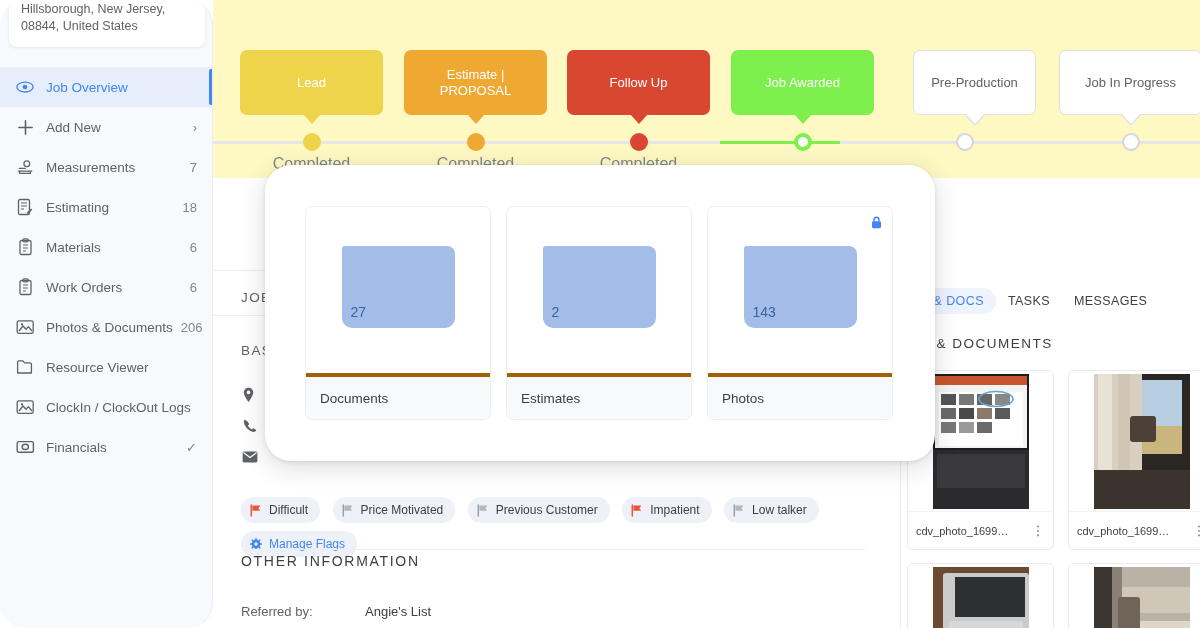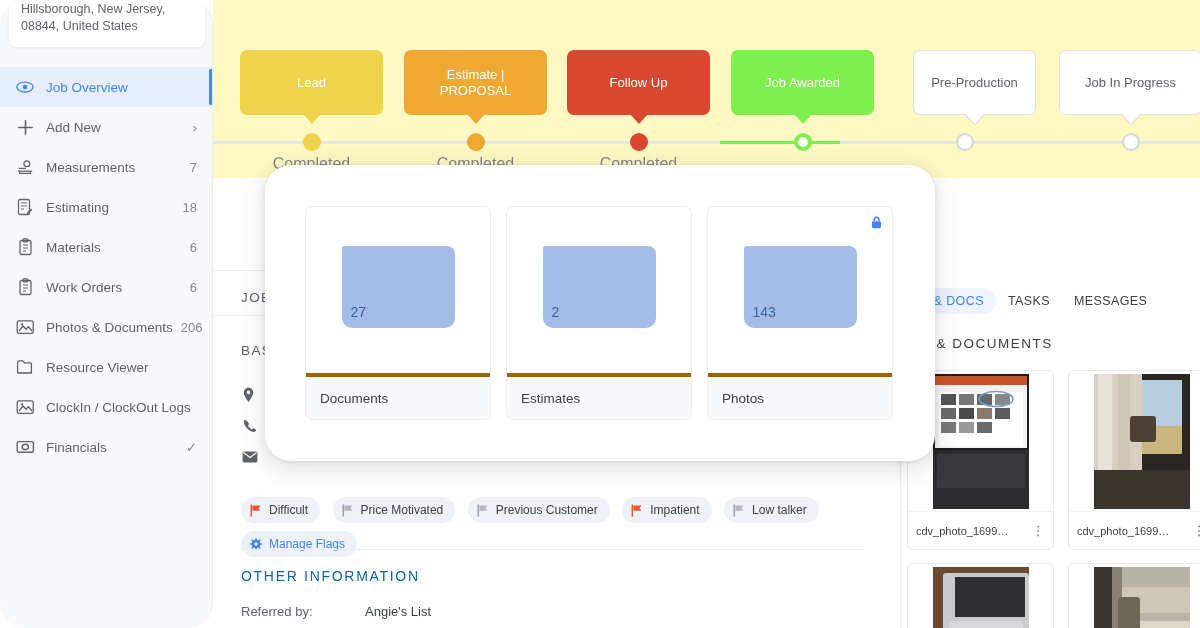--- a/index.html
+++ b/index.html
@@ -156,8 +156,8 @@
   .flag-chip .fico { margin-right: 7px; display:inline-flex; }
   .flag-chip.manage { color: #4285f4; }
   .other-title {
-    position: absolute; left: 28px; top: 390px;
-    font-size: 14px; letter-spacing: 1.7px; color: #0369a1;
+    position: absolute; left: 28px; top: 375px;
+    font-size: 14px; letter-spacing: 1.7px; color: #404040;
   }
   .ref-row { position: absolute; left: 28px; top: 426px; font-size: 13px; color: #5f6368; }
   .ref-val { position: absolute; left: 152px; top: 426px; font-size: 13px; color: #3c4043; }

